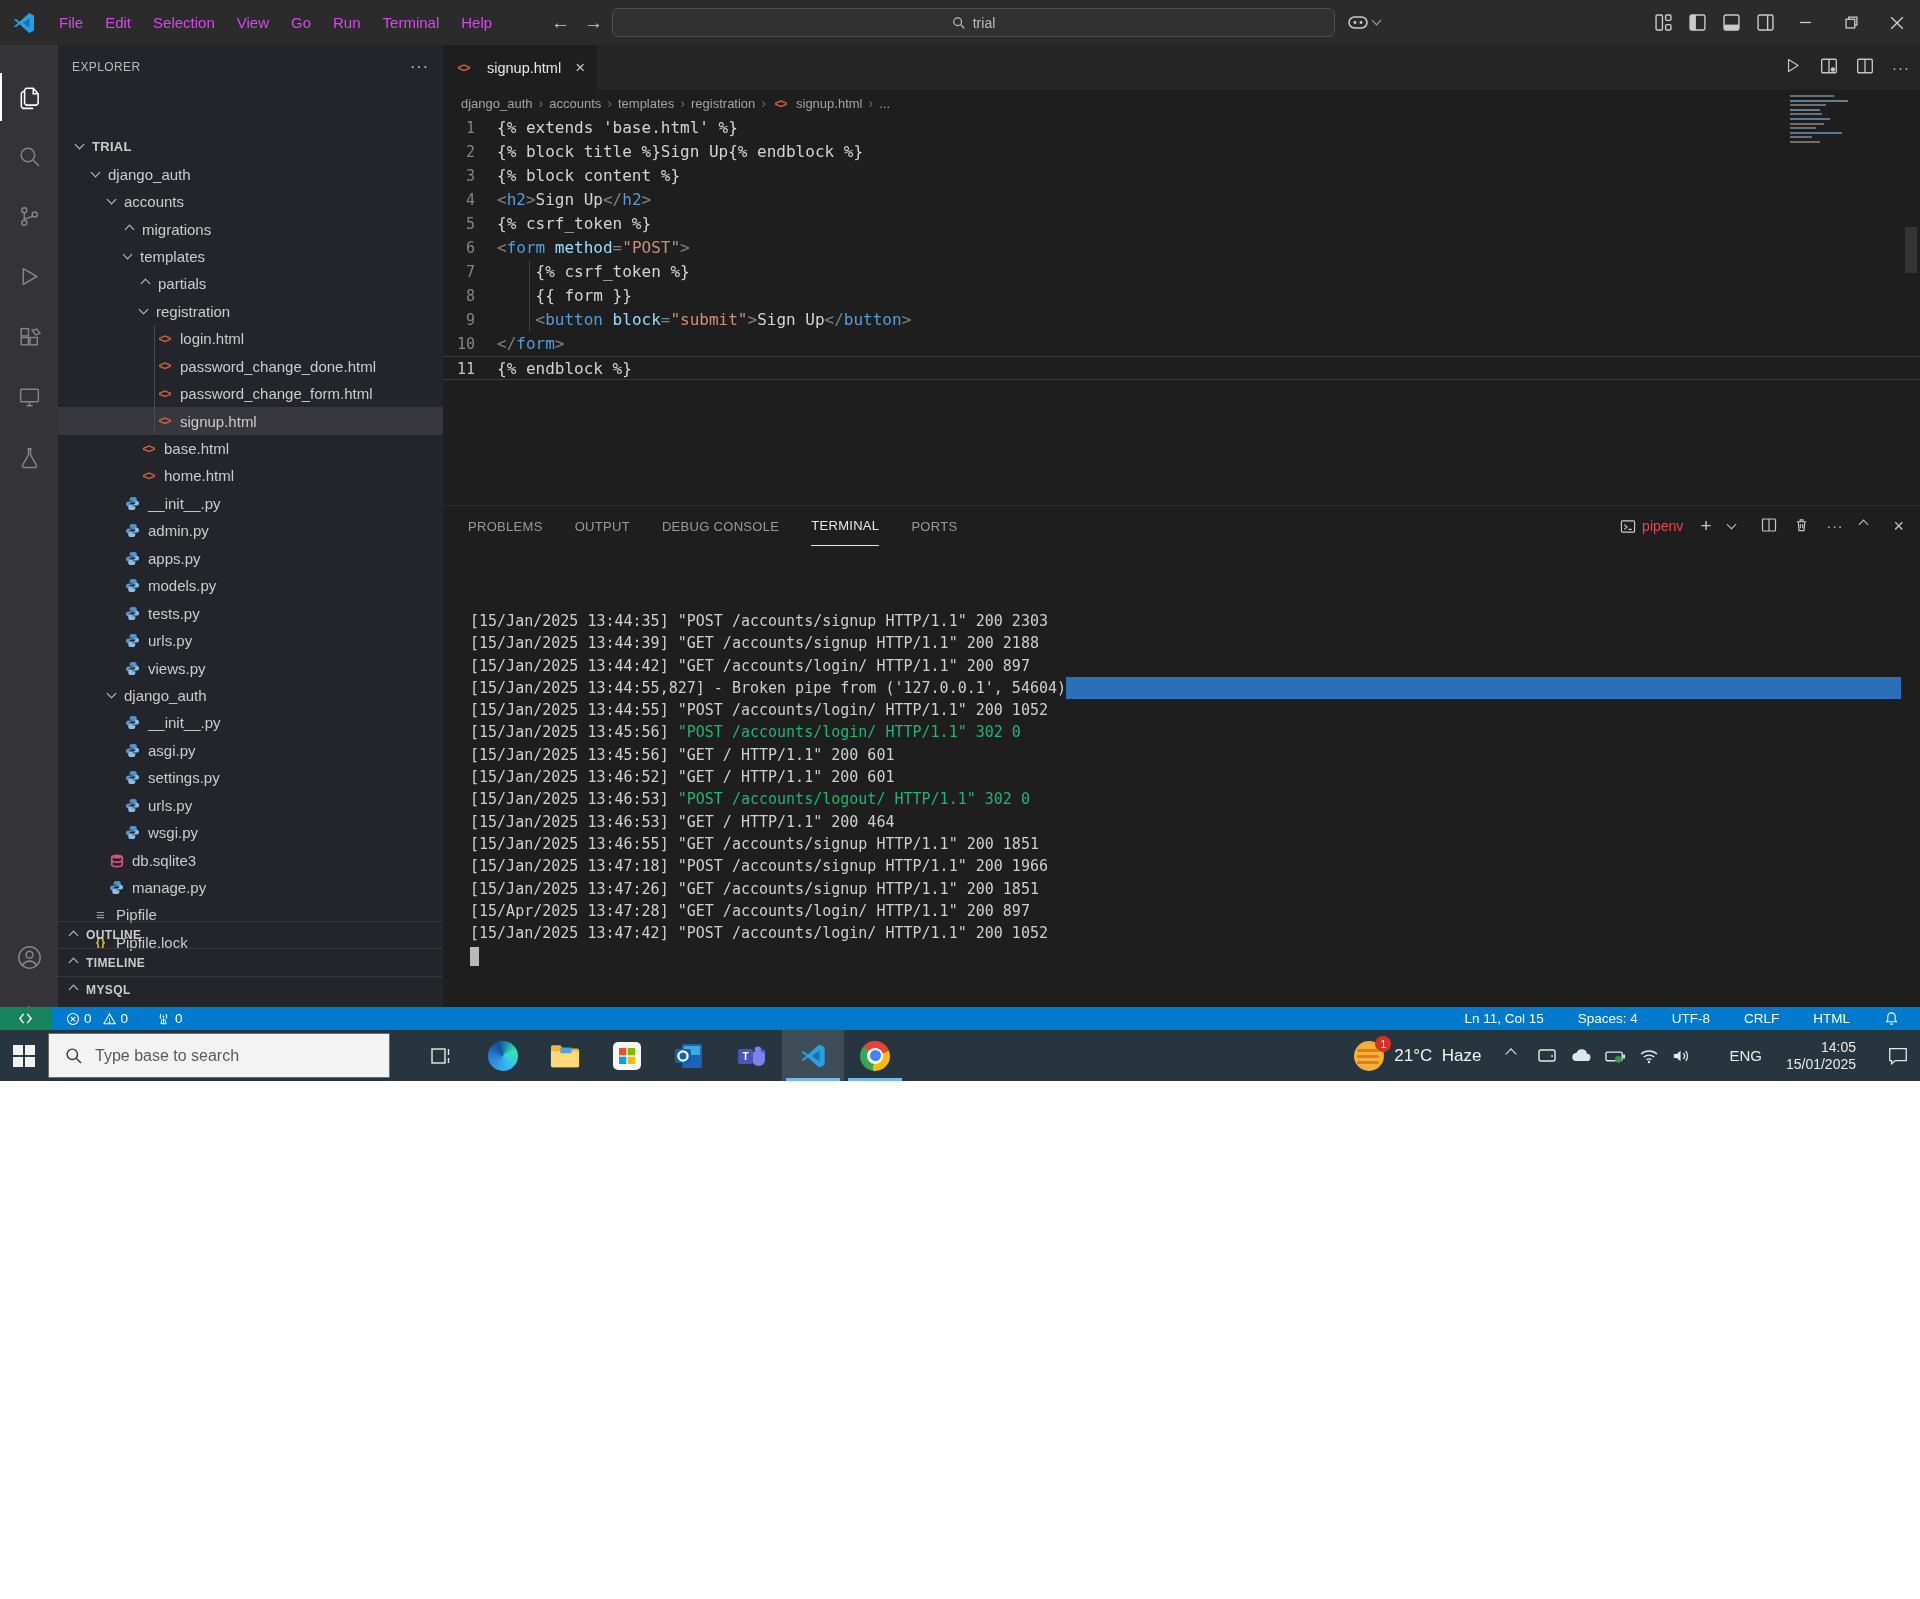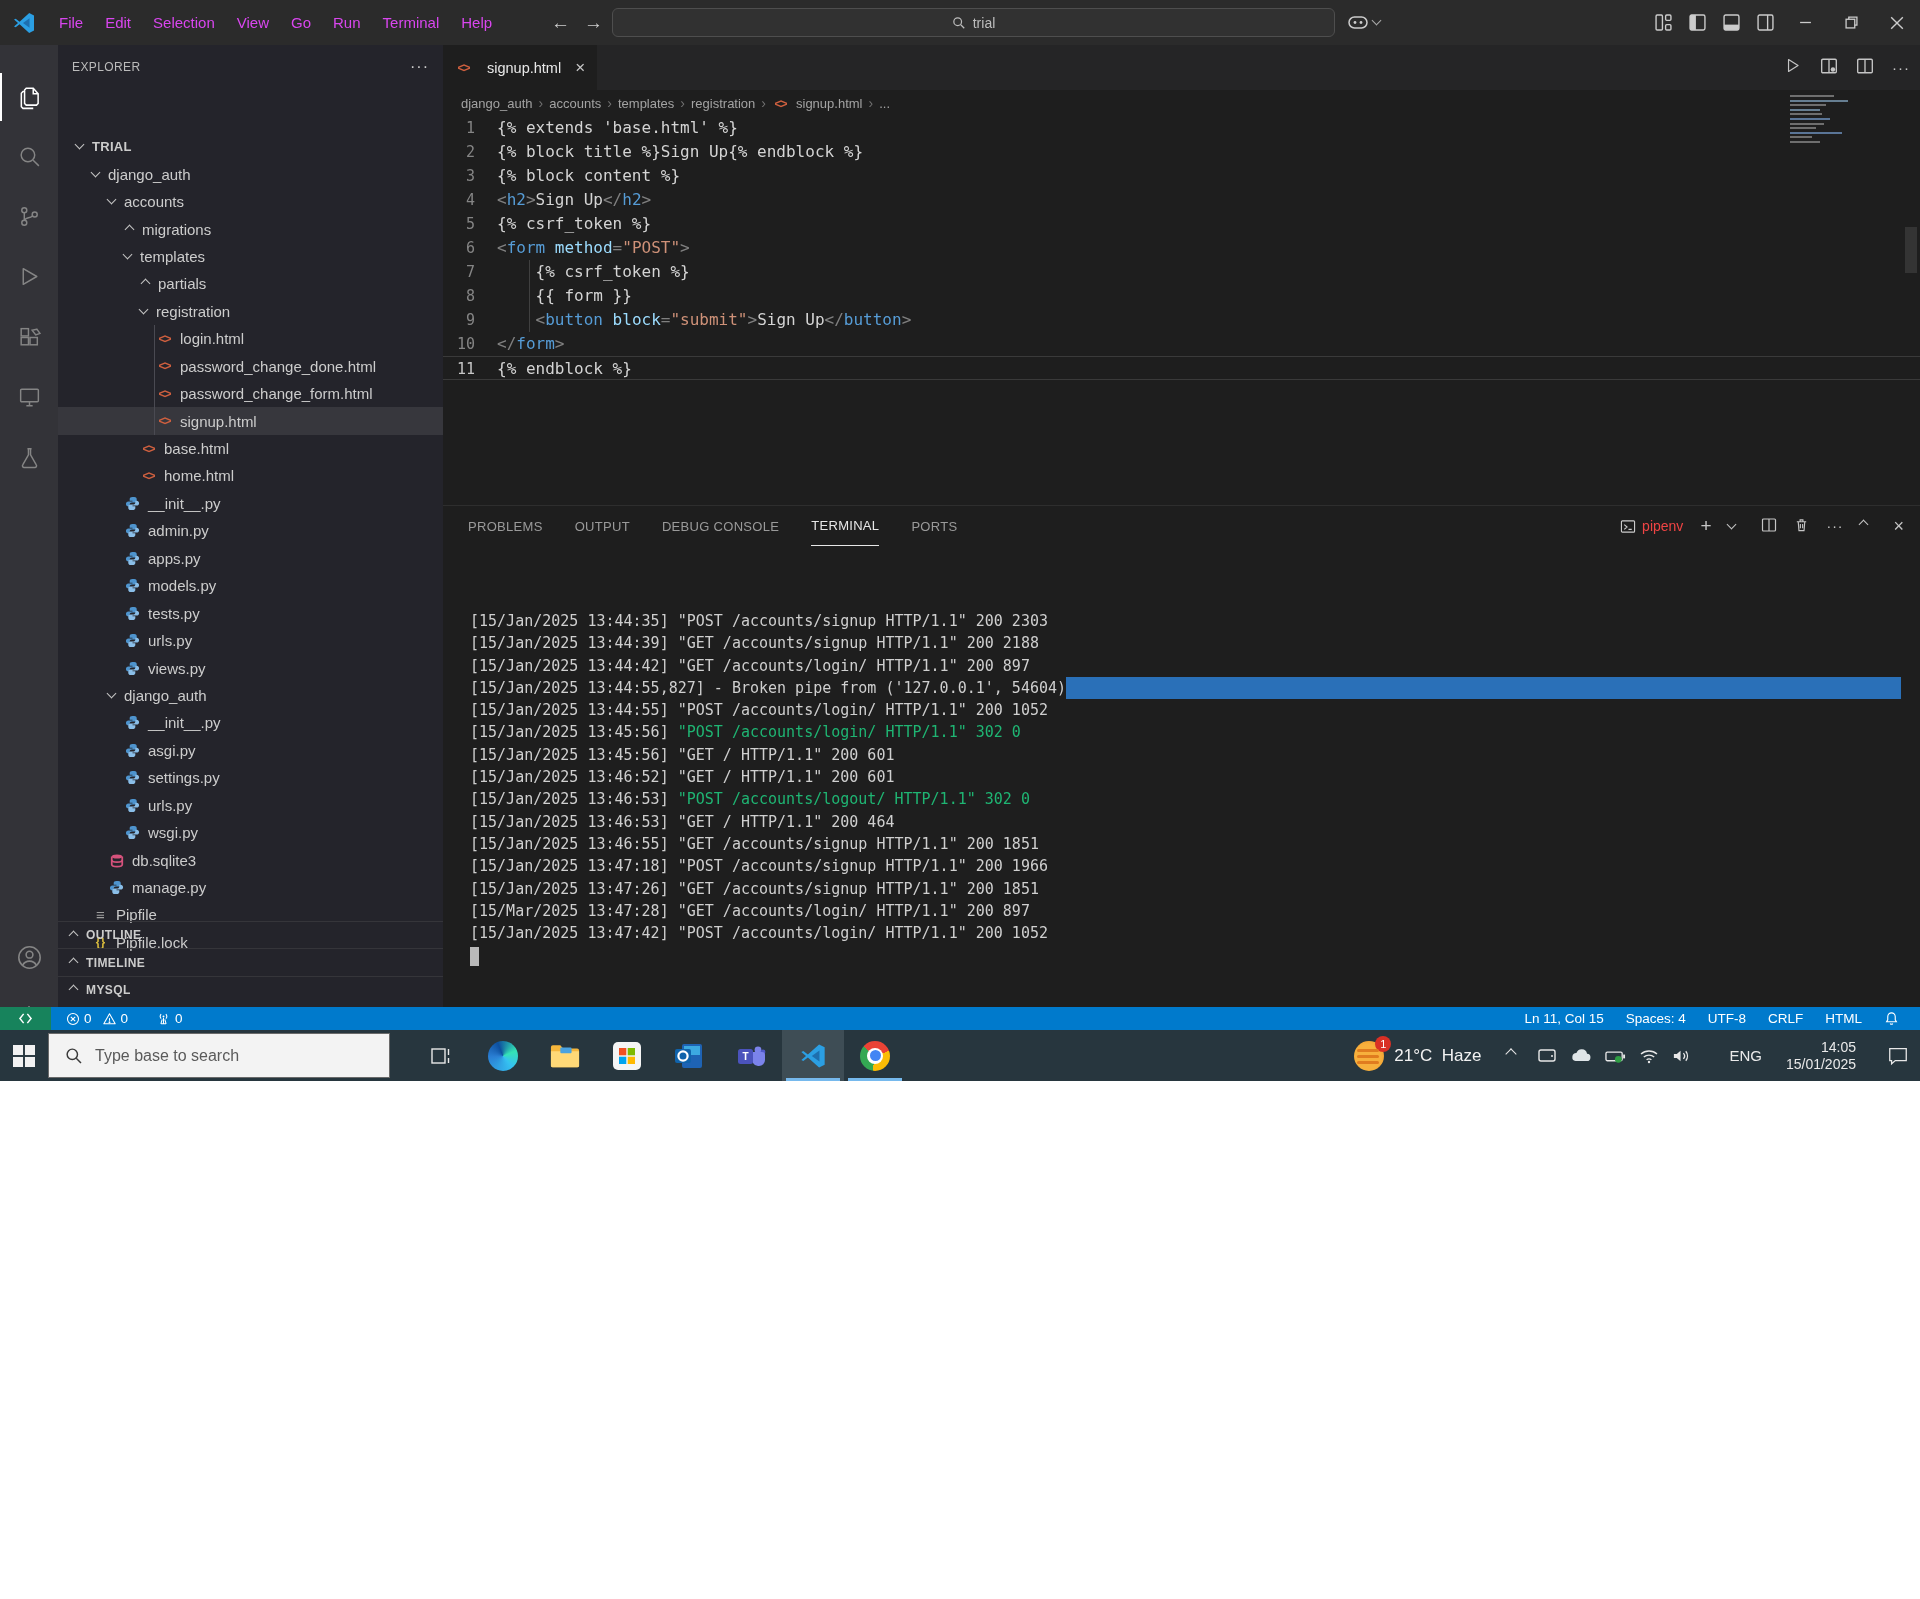--- a/index.html
+++ b/index.html
@@ -626,7 +626,7 @@
           <div class="tline"><span>[15/Jan/2025 13:46:55]</span><span> "GET /accounts/signup HTTP/1.1" 200 1851</span></div>
           <div class="tline"><span>[15/Jan/2025 13:47:18]</span><span> "POST /accounts/signup HTTP/1.1" 200 1966</span></div>
           <div class="tline"><span>[15/Jan/2025 13:47:26]</span><span> "GET /accounts/signup HTTP/1.1" 200 1851</span></div>
-          <div class="tline"><span>[15/Mar/2025 13:47:28]</span><span> "GET /accounts/login/ HTTP/1.1" 200 897</span></div>
+          <div class="tline"><span>[15/Apr/2025 13:47:28]</span><span> "GET /accounts/login/ HTTP/1.1" 200 897</span></div>
           <div class="tline"><span>[15/Jan/2025 13:47:42]</span><span> "POST /accounts/login/ HTTP/1.1" 200 1052</span></div>
         </div>
       <div class="tsel" id="term-sel" style="top: 170.9px; left: 623px; width: 835px; height: 22.3px;"></div>

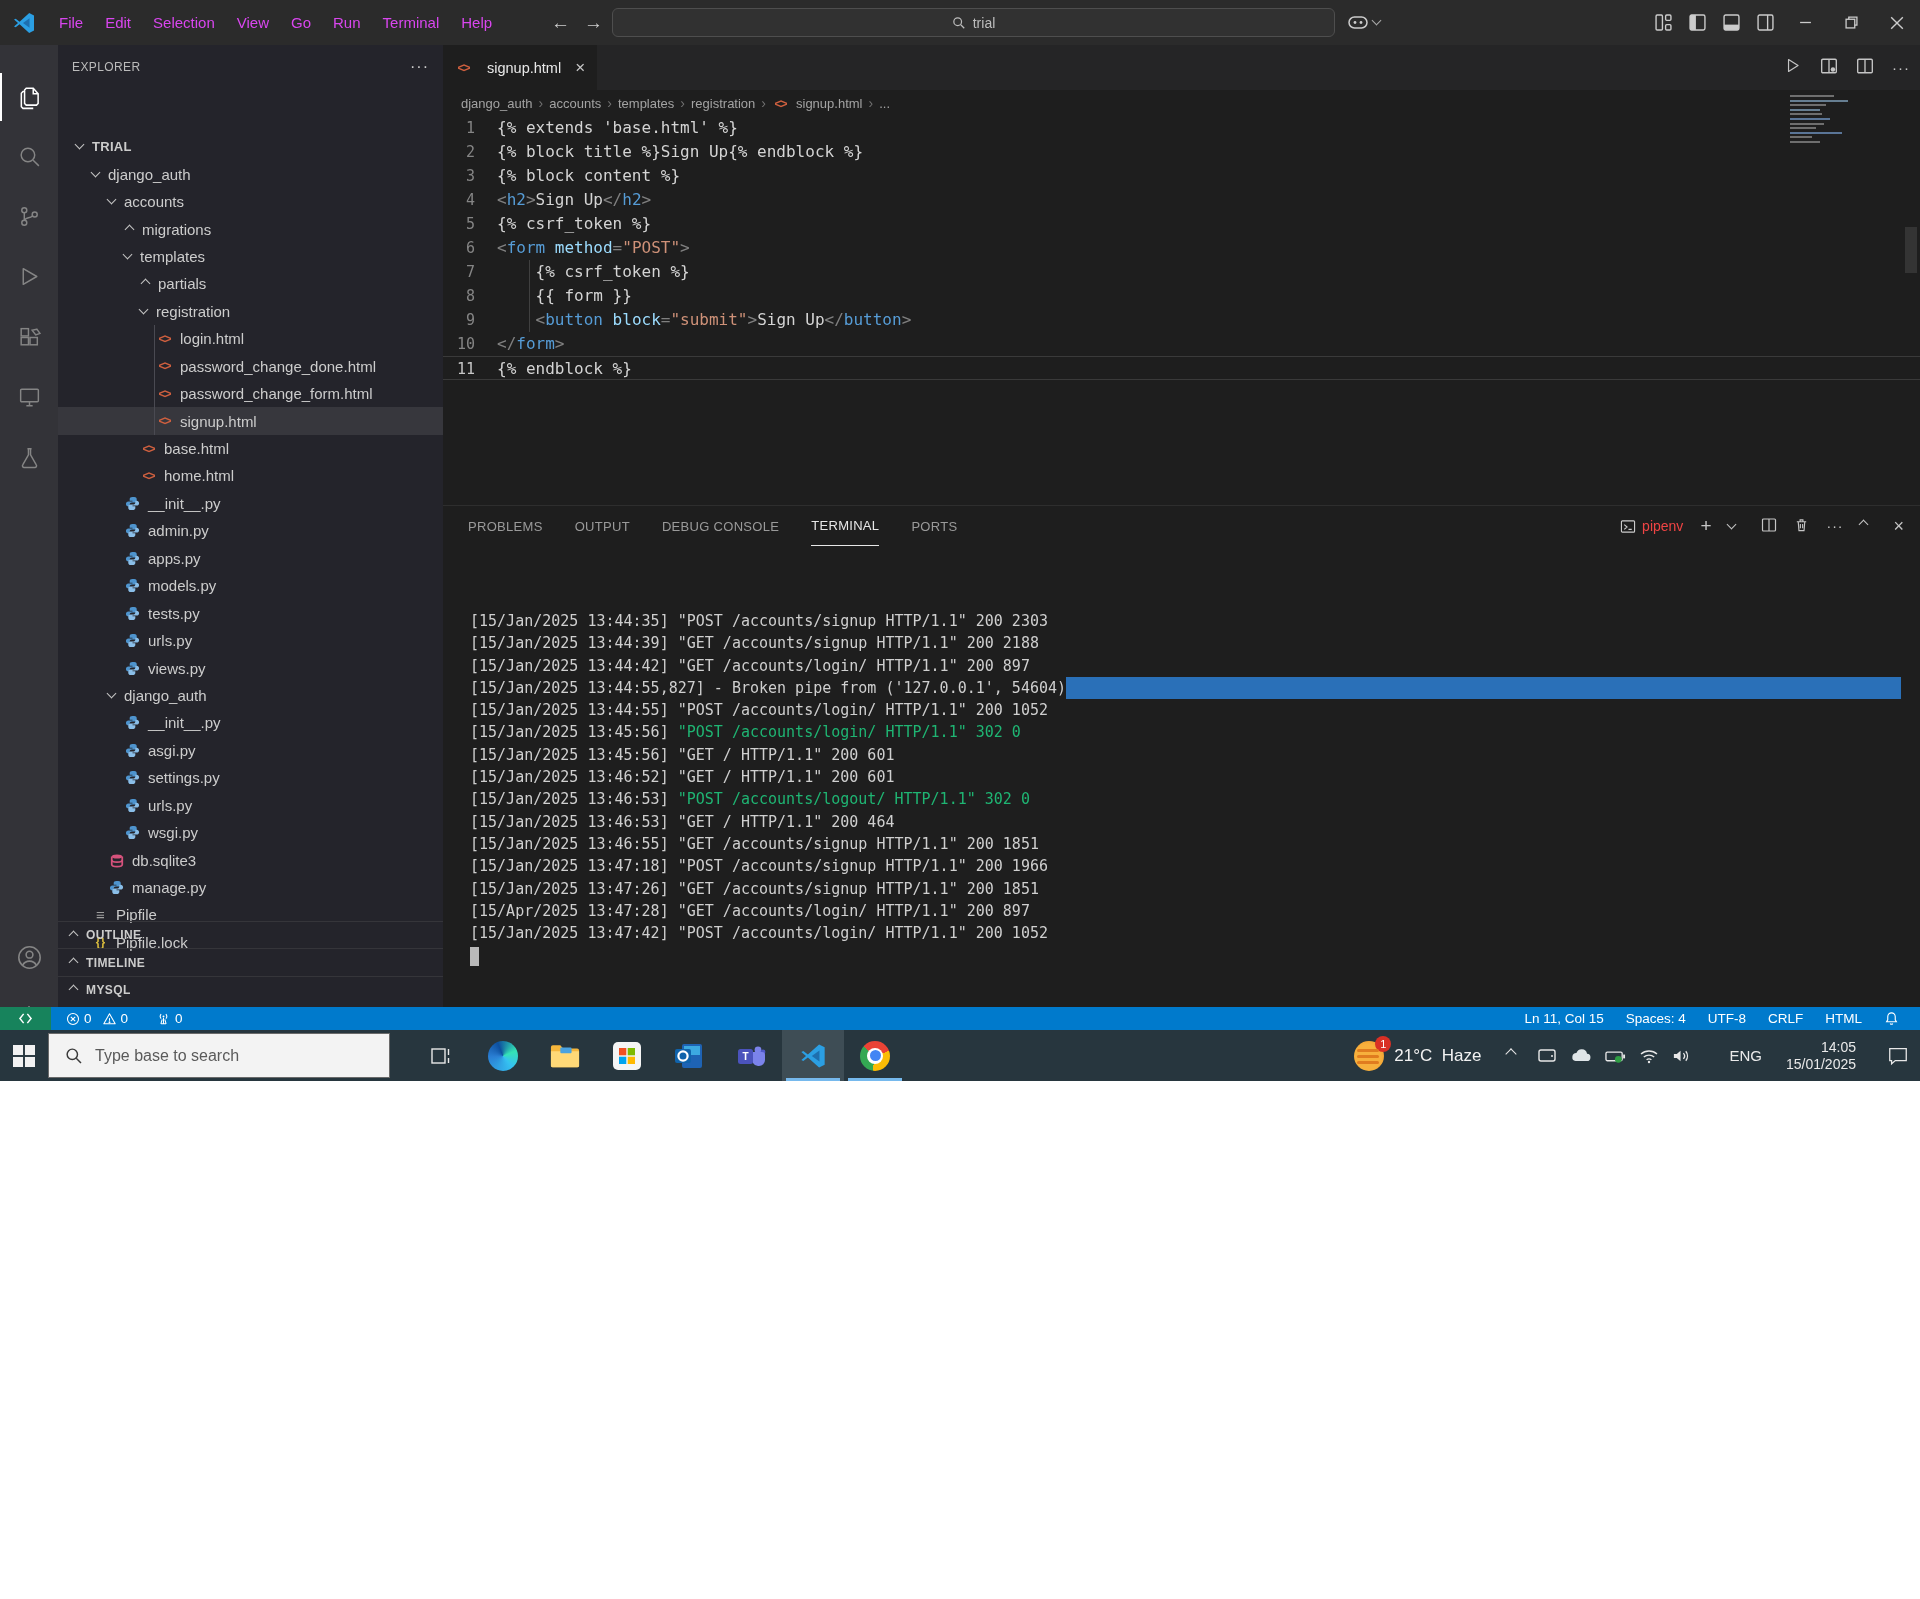--- a/index.html
+++ b/index.html
@@ -76,7 +76,7 @@
   .statusbar{position:absolute;top:1007px;left:0;width:1920px;height:23px;background:#007acc;color:#ffffff;display:flex;align-items:center;font-size:13.5px;z-index:40}
   .remote{width:51px;height:23px;background:#17835c;display:flex;align-items:center;justify-content:center;flex:none}
   .st-item{display:flex;align-items:center;gap:4px;padding:0 7px;height:23px}
-  .st-right{margin-left:auto;display:flex;align-items:center;gap:8px;padding-right:14px}
+  .st-right{margin-left:auto;display:flex;align-items:center;gap:20px;padding-right:14px}
   .statusbar svg{stroke:#fff;fill:none;stroke-width:1.2}
 
   

